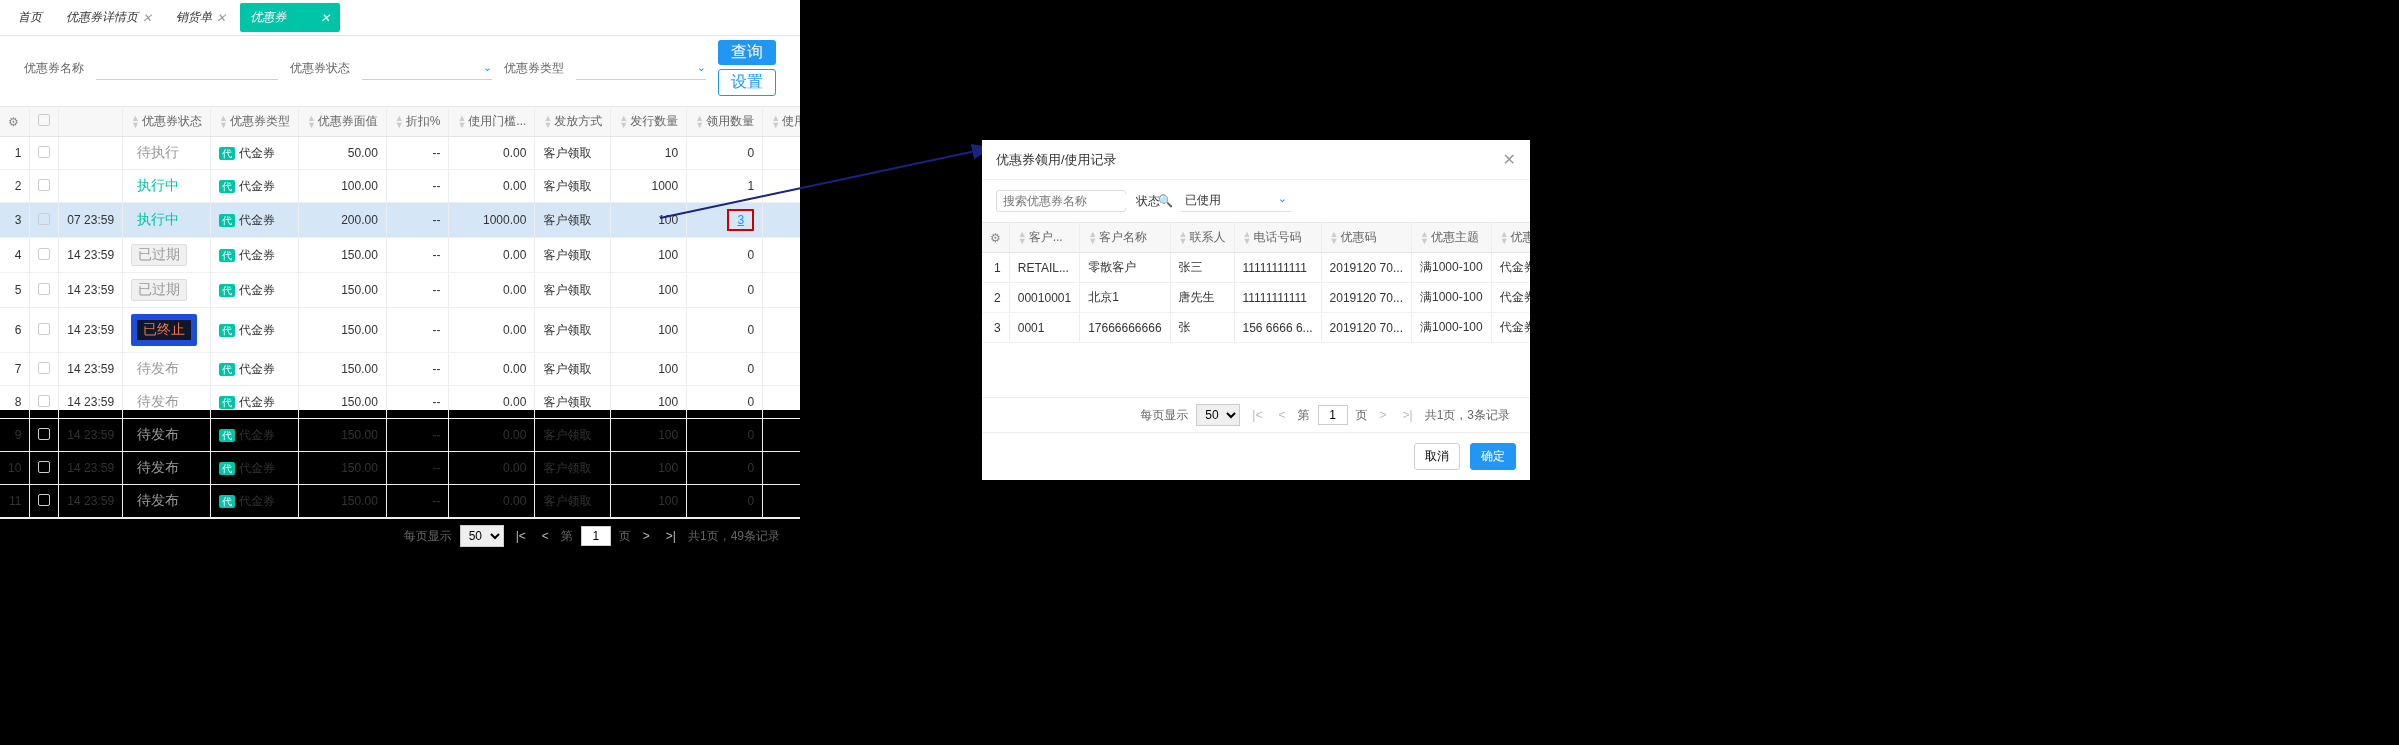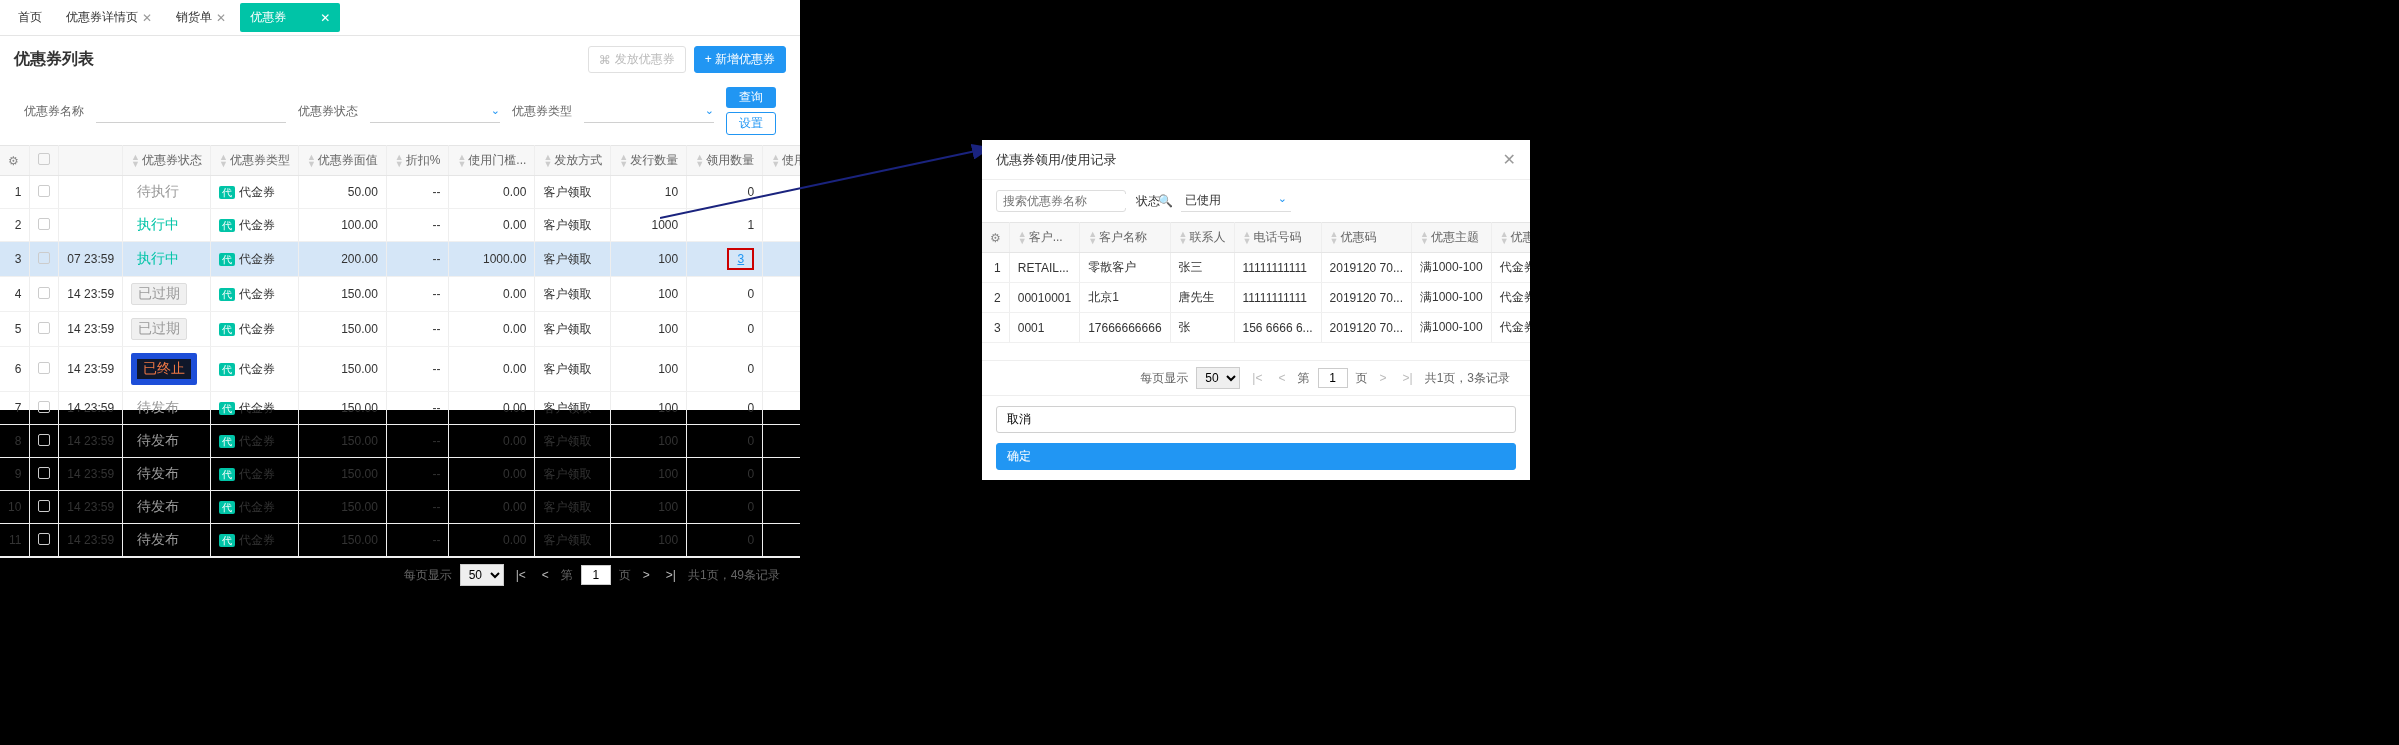--- a/index.html
+++ b/index.html
@@ -10,7 +10,7 @@
 
 
 .tabs { display: flex; align-items: center; height: 36px; border-bottom: 1px solid #e5e5e5; padding: 0 8px; gap: 4px; }
-.tab { padding: 6px 10px; font-size: 12px; color: #333; display: flex; align-items: center; gap: 4px; cursor: pointer; }
+.tab { padding: 6px 10px; font-size: 12px; color: #333; display: flex; align-items: center; gap: 4px; cursor: pointer; font-style: italic; }
 .tab.active { background: #00c4a7; color: #fff; border-radius: 2px; gap: 34px; }
 .tab .close { color: #999; font-size: 12px; }
 .tab.active .close { color: #fff; }

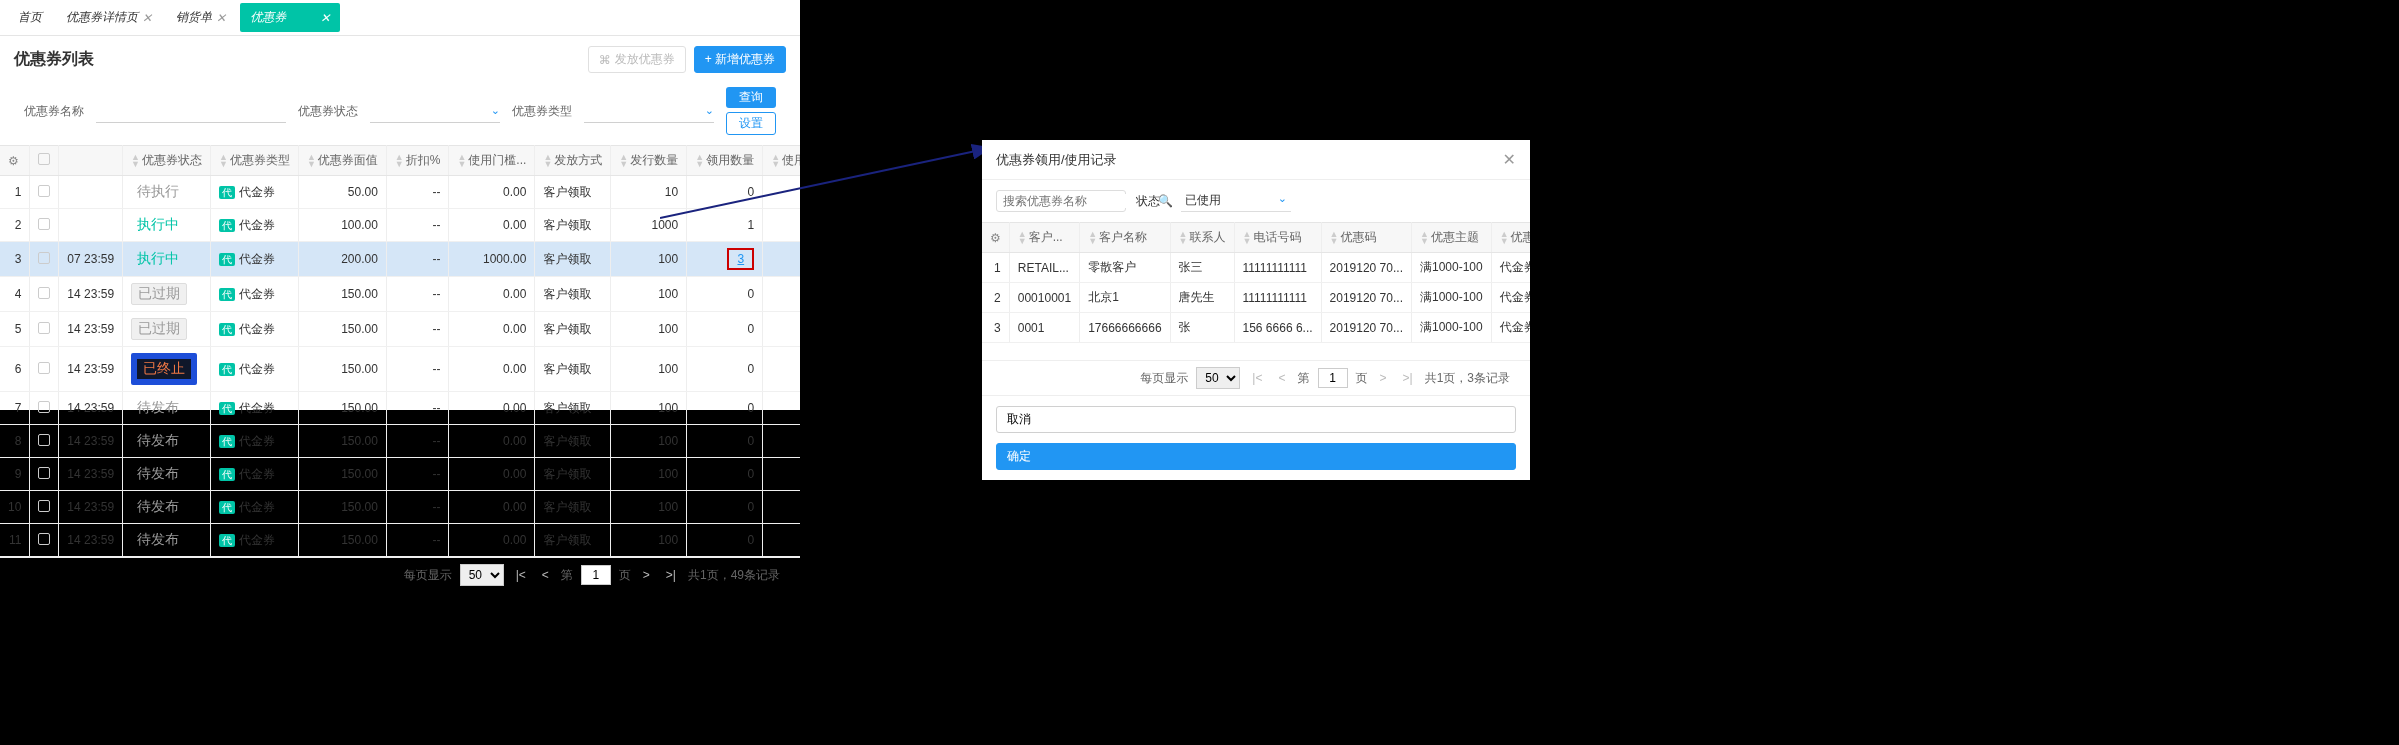--- a/index.html
+++ b/index.html
@@ -100,16 +100,6 @@
       </div>
     </div>
 
-  <div class="page-head">
-    <div class="page-title">优惠券列表</div>
-    <div class="head-actions">
-      <button class="btn btn-disabled">
-        <span>⌘</span>
-        <span>发放优惠券</span>
-      </button>
-      <button class="btn btn-primary">+ 新增优惠券</button>
-    </div>
-  </div>
 
   <div class="filters">
     <span class="flabel">优惠券名称</span>

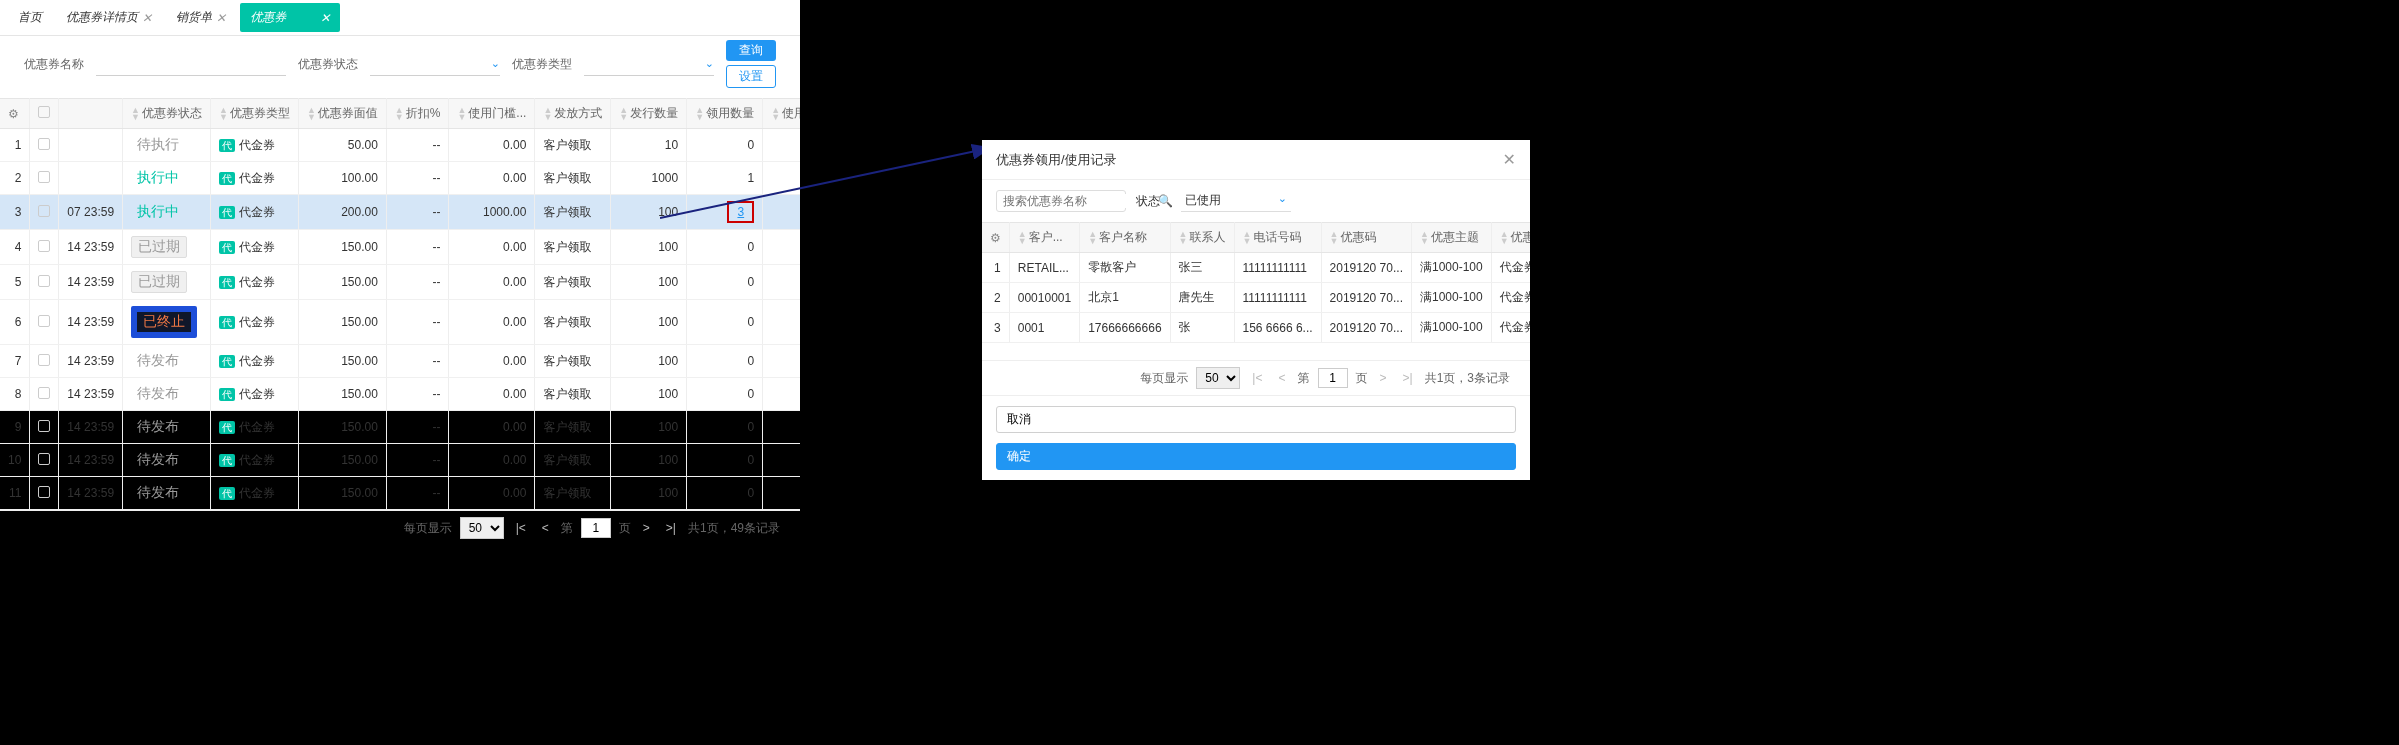--- a/index.html
+++ b/index.html
@@ -30,7 +30,7 @@
 .fselect { border-bottom: 1px solid #d0d0d0; width: 130px; height: 24px; display: flex; align-items: center; justify-content: flex-end; color: #999; }
 .chev { color: #2196f3; font-size: 11px; }
 .filter-actions { display: flex; flex-direction: column; gap: 4px; margin-left: auto; }
-.btn-sm { padding: 2px 12px; font-size: 12px; border-radius: 3px; }
+.btn-sm { padding: 2px 12px; font-size: 16px; border-radius: 3px; }
 .btn-query { background: #2196f3; color: #fff; border: none; }
 .btn-set { border: 1px solid #2196f3; color: #2196f3; background: #fff; }
 

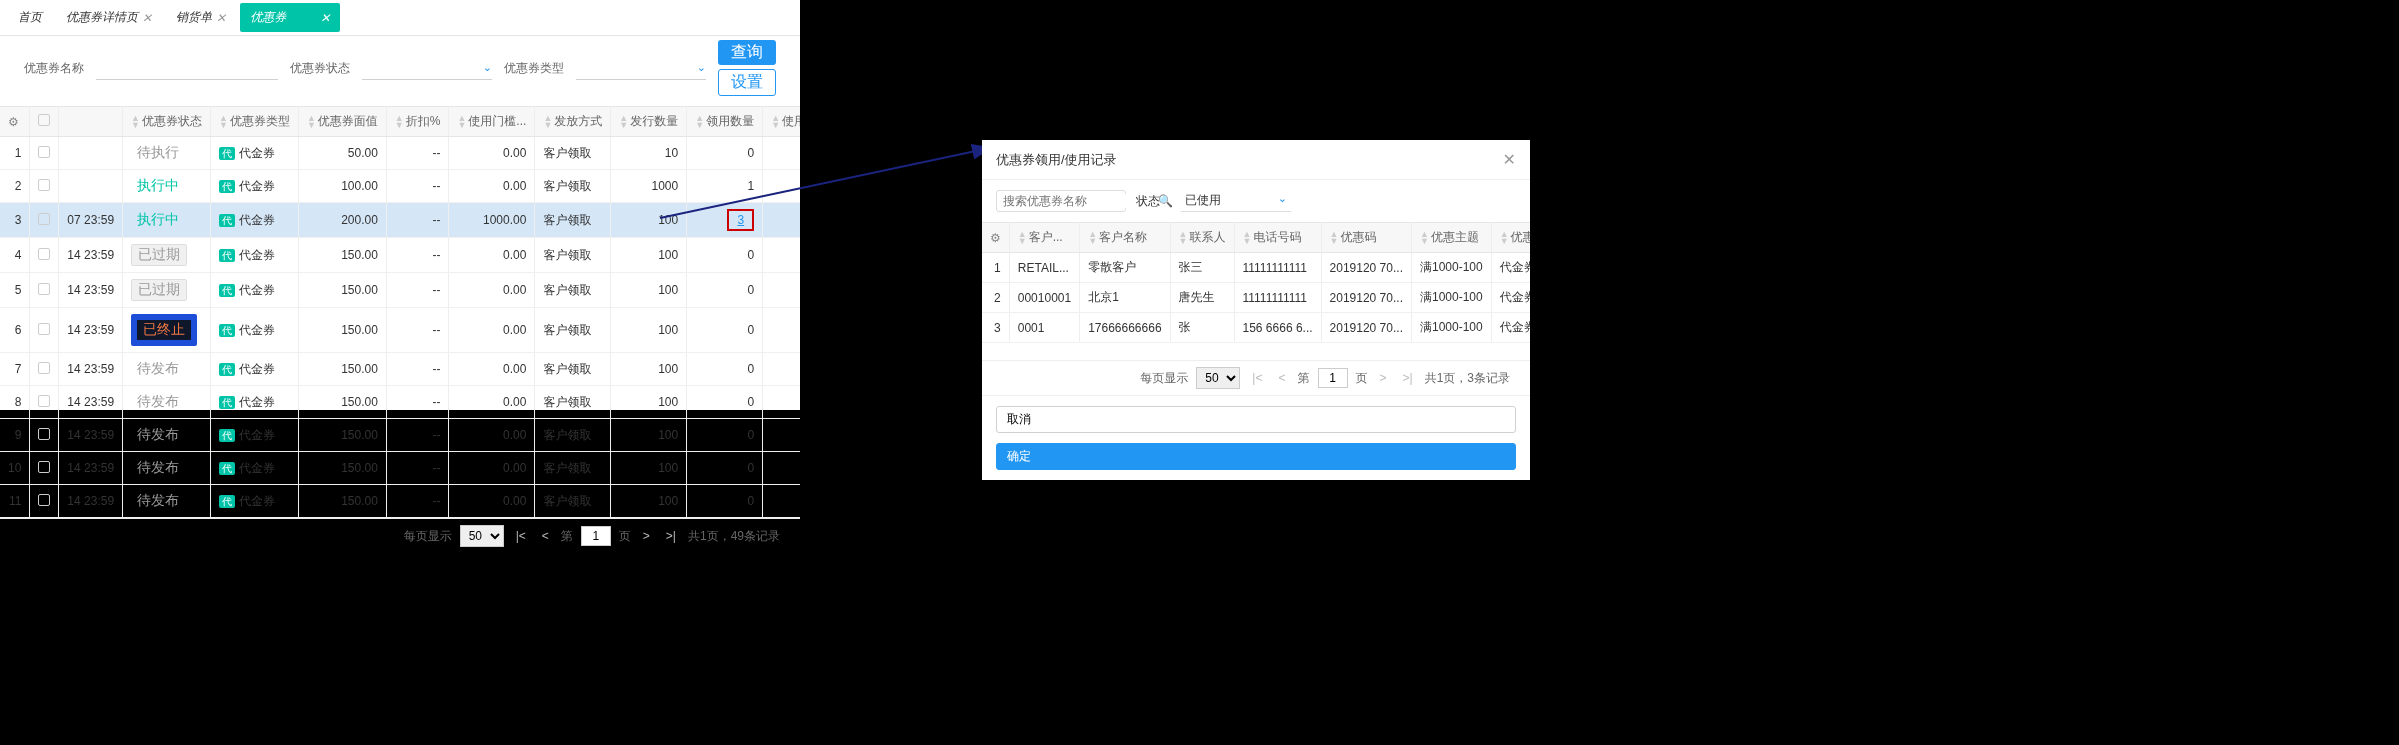--- a/index.html
+++ b/index.html
@@ -72,7 +72,7 @@
 .status-sel { display: flex; align-items: center; gap: 21px; }
 .sel-box { border-bottom: 1px solid #ddd; padding: 2px 24px 2px 4px; position: relative; width: 110px; }
 .sel-box .chev { position: absolute; right: 4px; }
-.pr-foot { margin-top: auto; display: flex; justify-content: flex-end; padding: 10px 14px; gap: 10px; border-top: 1px solid #eee; flex-direction: column; }
+.pr-foot { margin-top: auto; display: flex; justify-content: flex-end; padding: 10px 14px; gap: 10px; border-top: 1px solid #eee; }
 
 
 .arrow-svg { position: absolute; left: 660px; top: 140px; width: 340px; height: 80px; pointer-events: none; }

